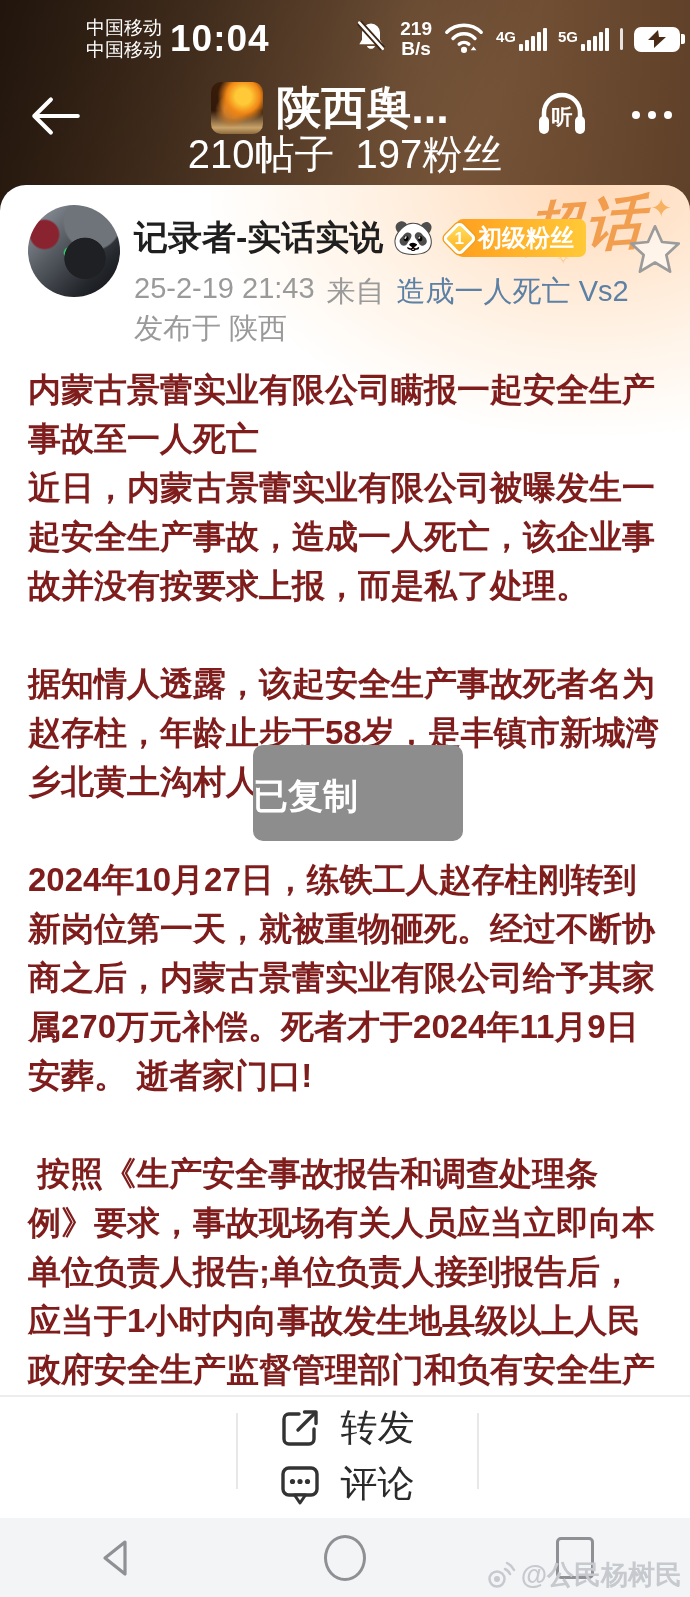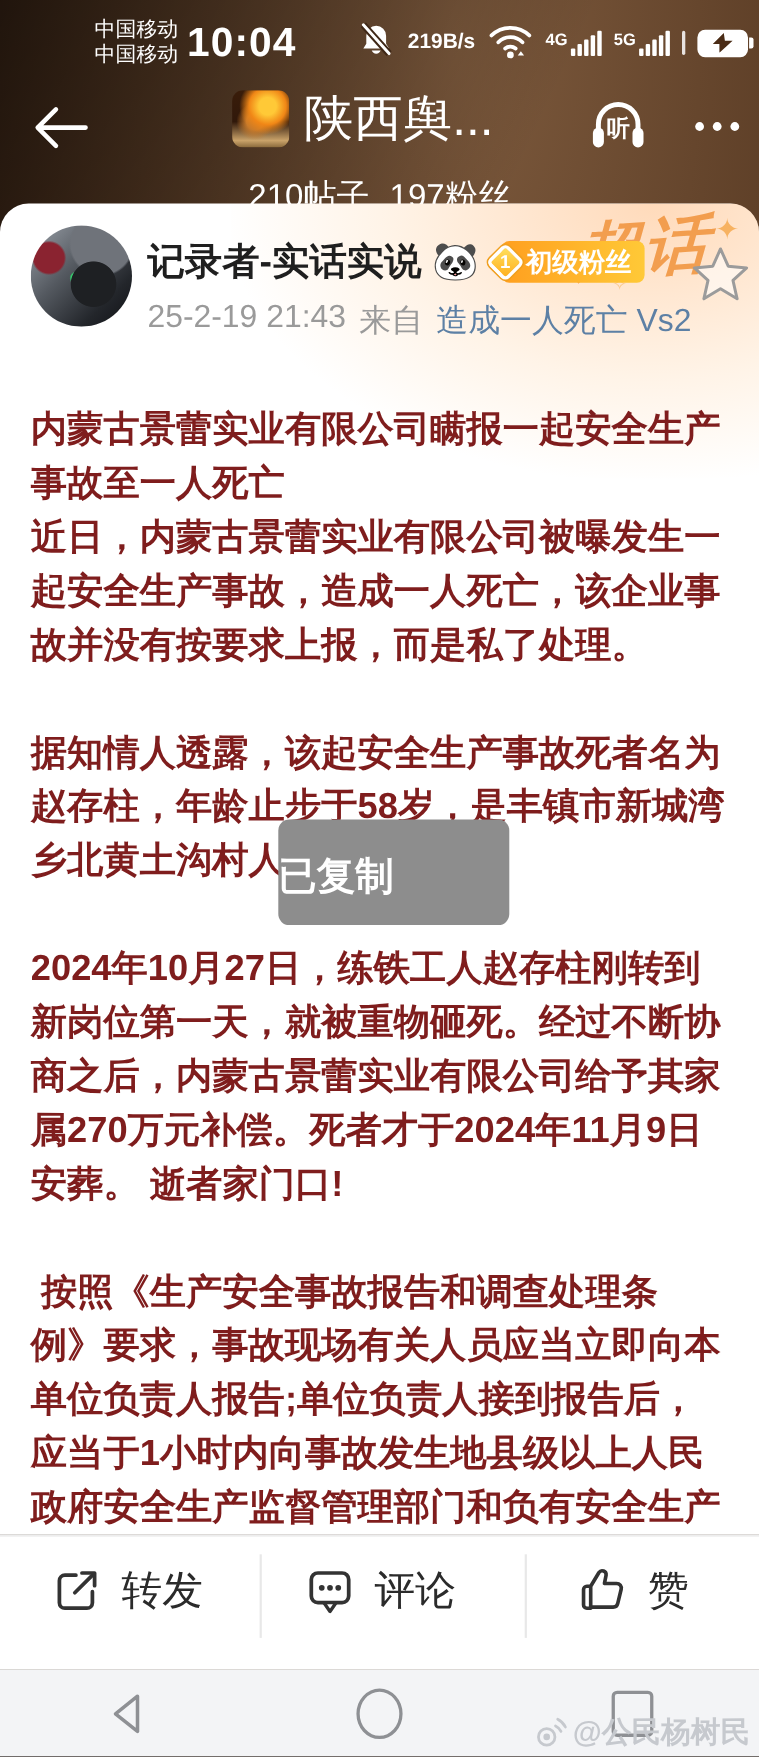--- a/index.html
+++ b/index.html
@@ -14,7 +14,7 @@
   .carriers{display:flex;flex-direction:column;font-size:19px;line-height:22px;font-weight:500;}
   .clock{font-size:37px;font-weight:600;letter-spacing:1px;}
   .status-right{margin-left:auto;display:flex;align-items:center;gap:11px;}
-  .speed{display:flex;flex-direction:row;align-items:center;font-size:19px;line-height:20px;font-weight:600;}
+  .speed{display:flex;flex-direction:column;align-items:center;font-size:19px;line-height:20px;font-weight:600;}
   .net{display:flex;align-items:flex-end;}
   .net-label{font-size:15px;font-weight:700;align-self:flex-start;margin-right:3px;}
   .bars{display:flex;align-items:flex-end;gap:2px;}

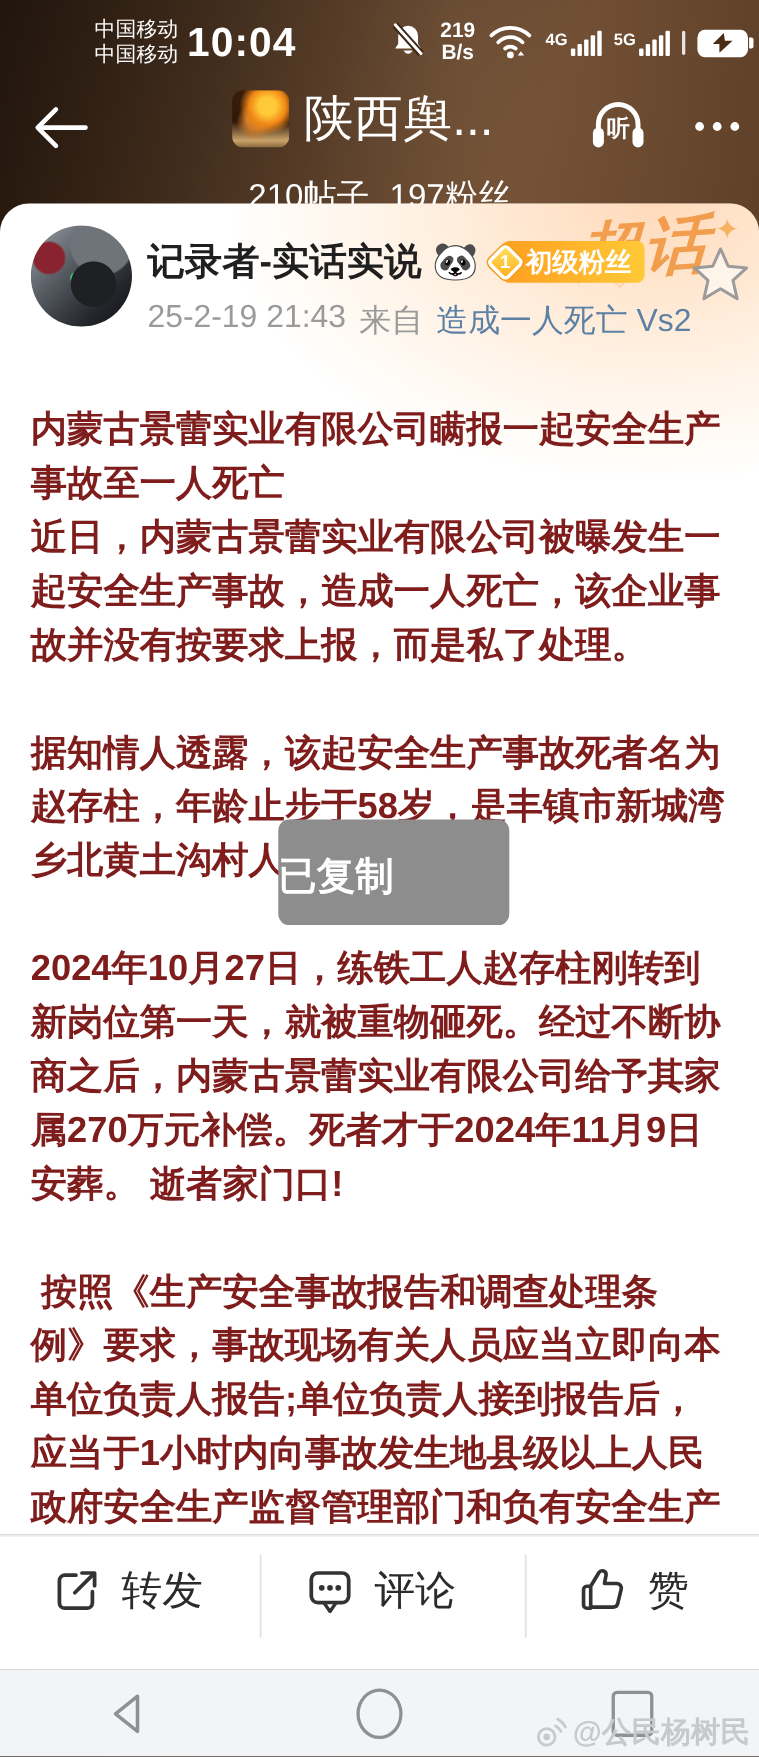--- a/index.html
+++ b/index.html
@@ -32,7 +32,7 @@
       radial-gradient(circle at 62% 28%, #ffc937 0 16%, #f08616 34%, rgba(240,134,22,0) 52%),
       radial-gradient(circle at 40% 55%, #c87a2a 0 18%, transparent 40%),
       linear-gradient(180deg,#3a1d0a 0%,#30180a 55%,#caa36a 88%,#8a6a3c 100%);}
-  .header-title{font-size:45px;font-weight:400;white-space:nowrap;}
+  .header-title{font-size:45px;font-weight:700;white-space:nowrap;}
   .listen-btn{position:absolute;right:98px;top:12px;width:60px;height:56px;}
   .listen-glyph{position:absolute;left:50%;top:54%;transform:translate(-50%,-50%);font-size:21px;font-weight:700;color:#fff;}
   .more-btn{position:absolute;right:18px;top:36px;display:flex;gap:8px;}

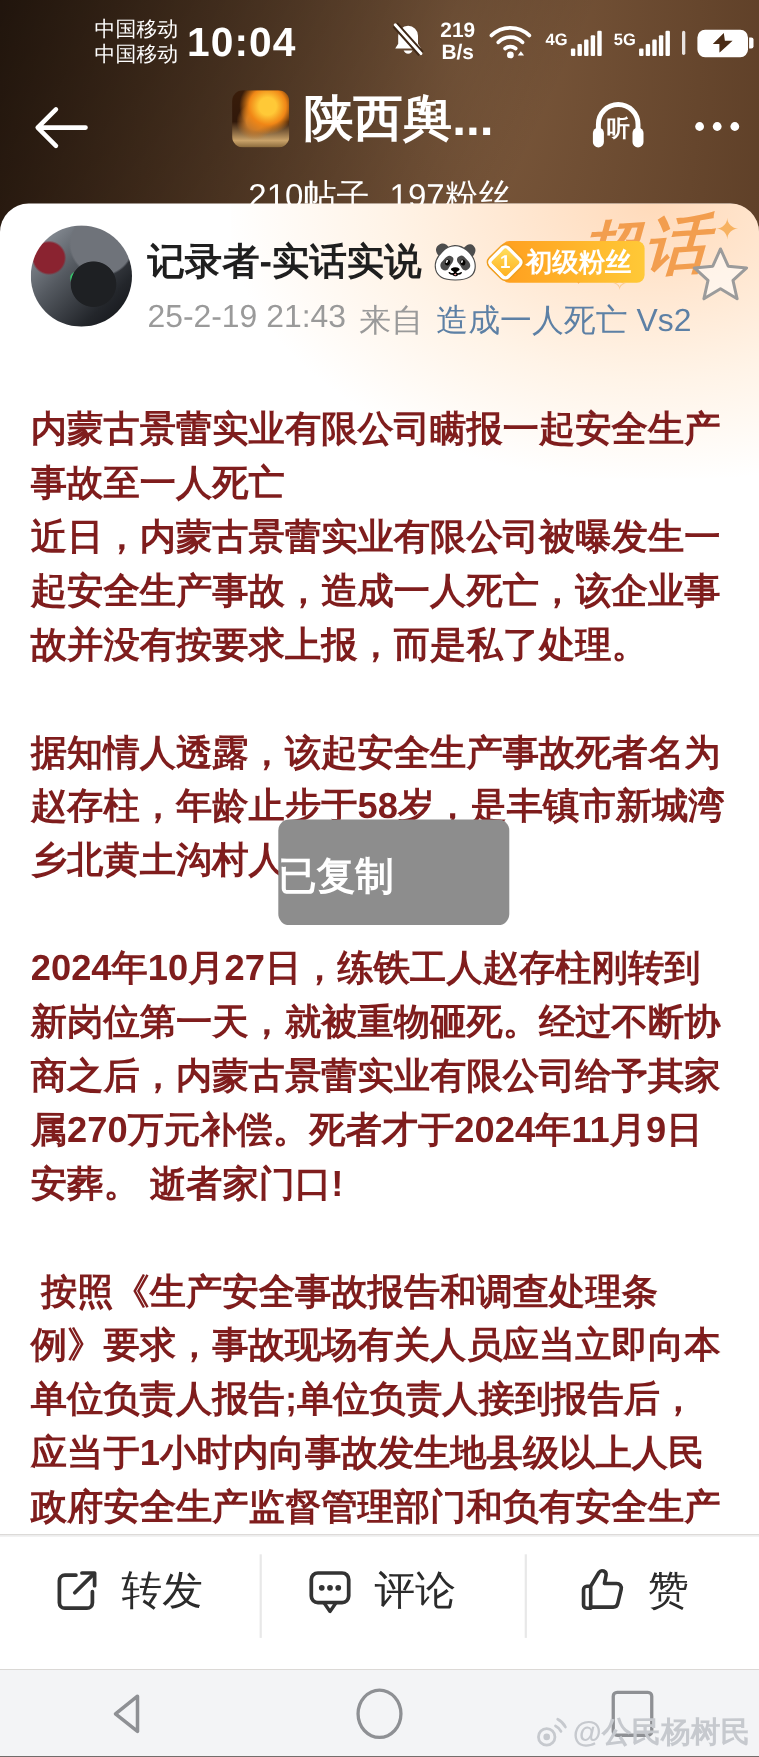--- a/index.html
+++ b/index.html
@@ -37,7 +37,7 @@
   .listen-glyph{position:absolute;left:50%;top:54%;transform:translate(-50%,-50%);font-size:21px;font-weight:700;color:#fff;}
   .more-btn{position:absolute;right:18px;top:36px;display:flex;gap:8px;}
   .dot{width:8px;height:8px;border-radius:50%;background:#fff;}
-  .header-stats{position:absolute;left:0;right:0;top:83px;text-align:center;font-size:30px;font-weight:500;}
+  .header-stats{position:absolute;left:0;right:0;top:52px;text-align:center;font-size:40px;font-weight:500;}
   .header-stats span{margin:0 5px;}
   
   .post-card{position:absolute;top:185px;left:0;width:690px;height:1210px;background:#fff;border-radius:26px 26px 0 0;overflow:hidden;}

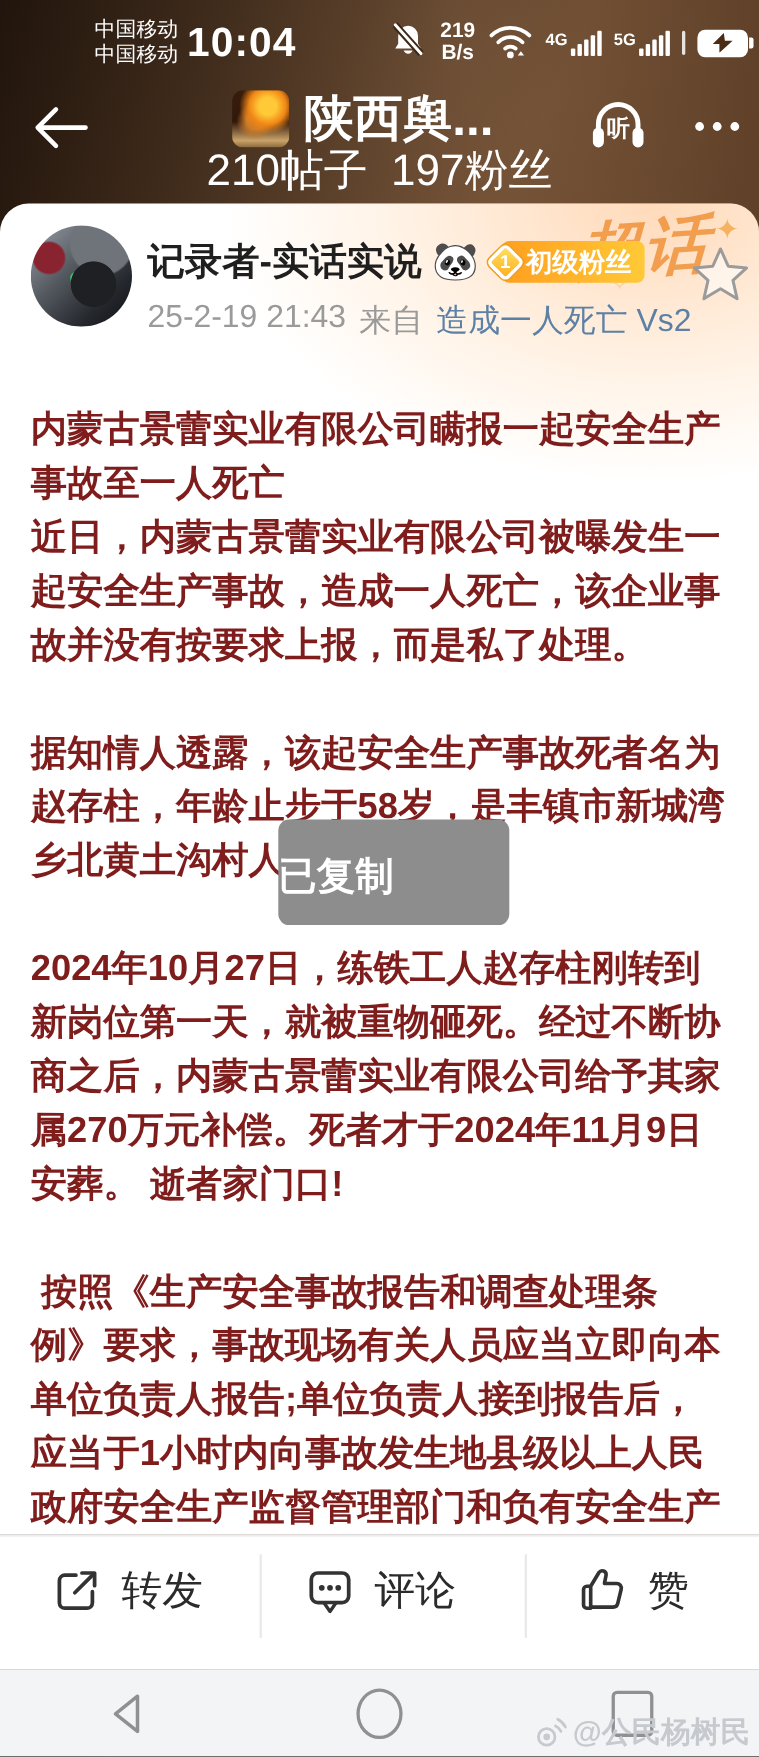--- a/index.html
+++ b/index.html
@@ -202,6 +202,7 @@
       <span>来自</span>
       <span class="meta-source">造成一人死亡 Vs2</span>
     </div>
+    <div class="loc-row">发布于 陕西</div>
 
     <div class="post-body">
       <p>内蒙古景蕾实业有限公司瞒报一起安全生产事故至一人死亡

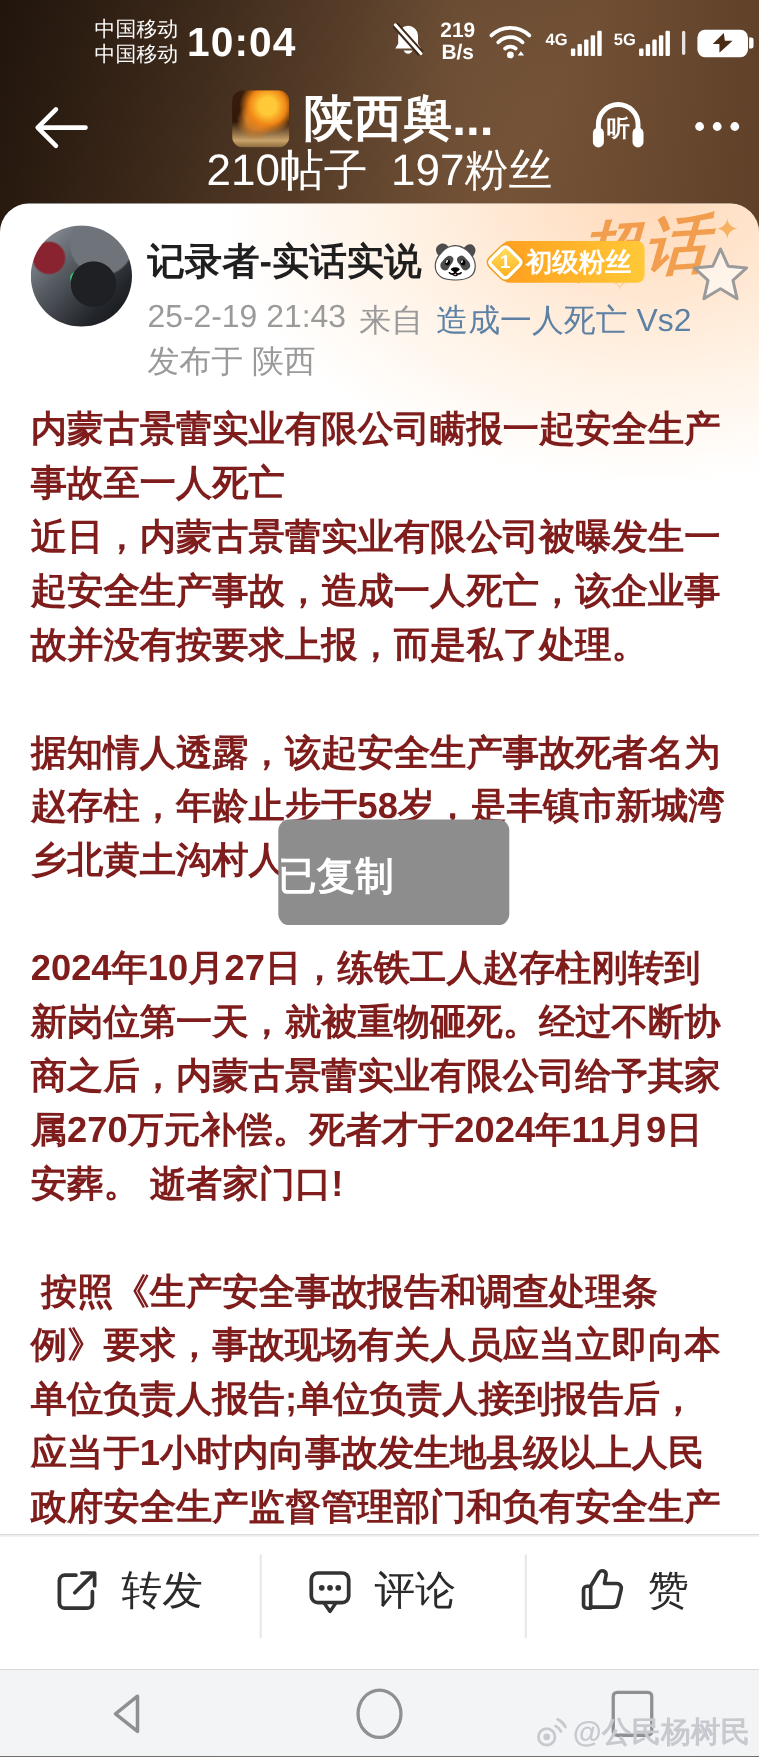--- a/index.html
+++ b/index.html
@@ -71,7 +71,7 @@
   .toast{position:absolute;top:745px;left:253px;width:210px;height:96px;background:#8d8d8d;border-radius:10px;display:flex;align-items:center;z-index:30;}
   .toast span{color:#fff;font-size:35px;font-weight:600;margin-top:6px;}
   
-  .action-bar{position:absolute;top:1395px;left:0;width:690px;height:123px;background:#fff;border-top:2px solid #ededed;display:flex;}
+  .action-bar{position:absolute;top:1395px;left:0;width:690px;height:123px;background:#fff;border-top:2px solid #ededed;display:flex;flex-direction:column;}
   .action-item{flex:1;display:flex;align-items:center;justify-content:center;gap:17px;padding-top:6px;height:92px;}
   .action-label{font-size:37px;color:#2b2b2b;font-weight:500;}
   .action-divider{position:absolute;top:16px;width:2px;height:76px;background:#e8e8e8;}

